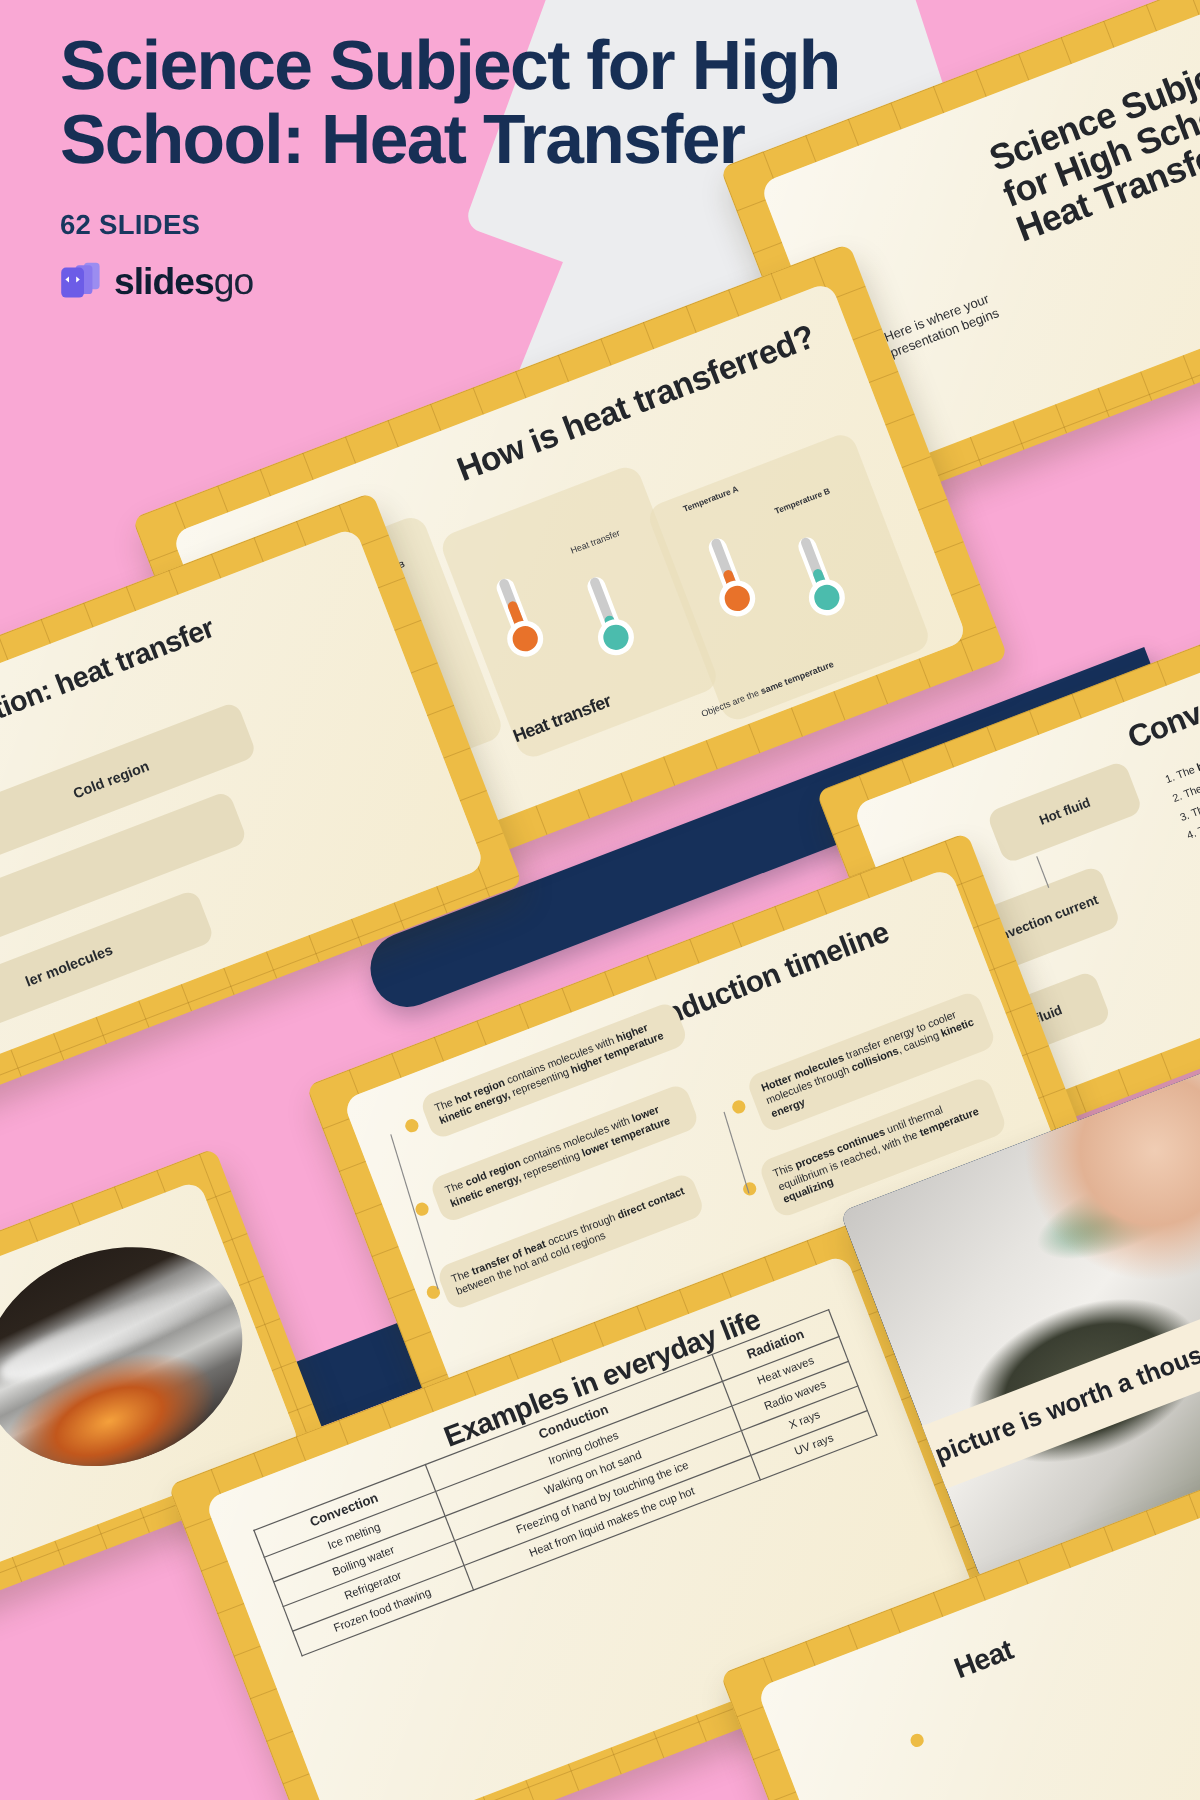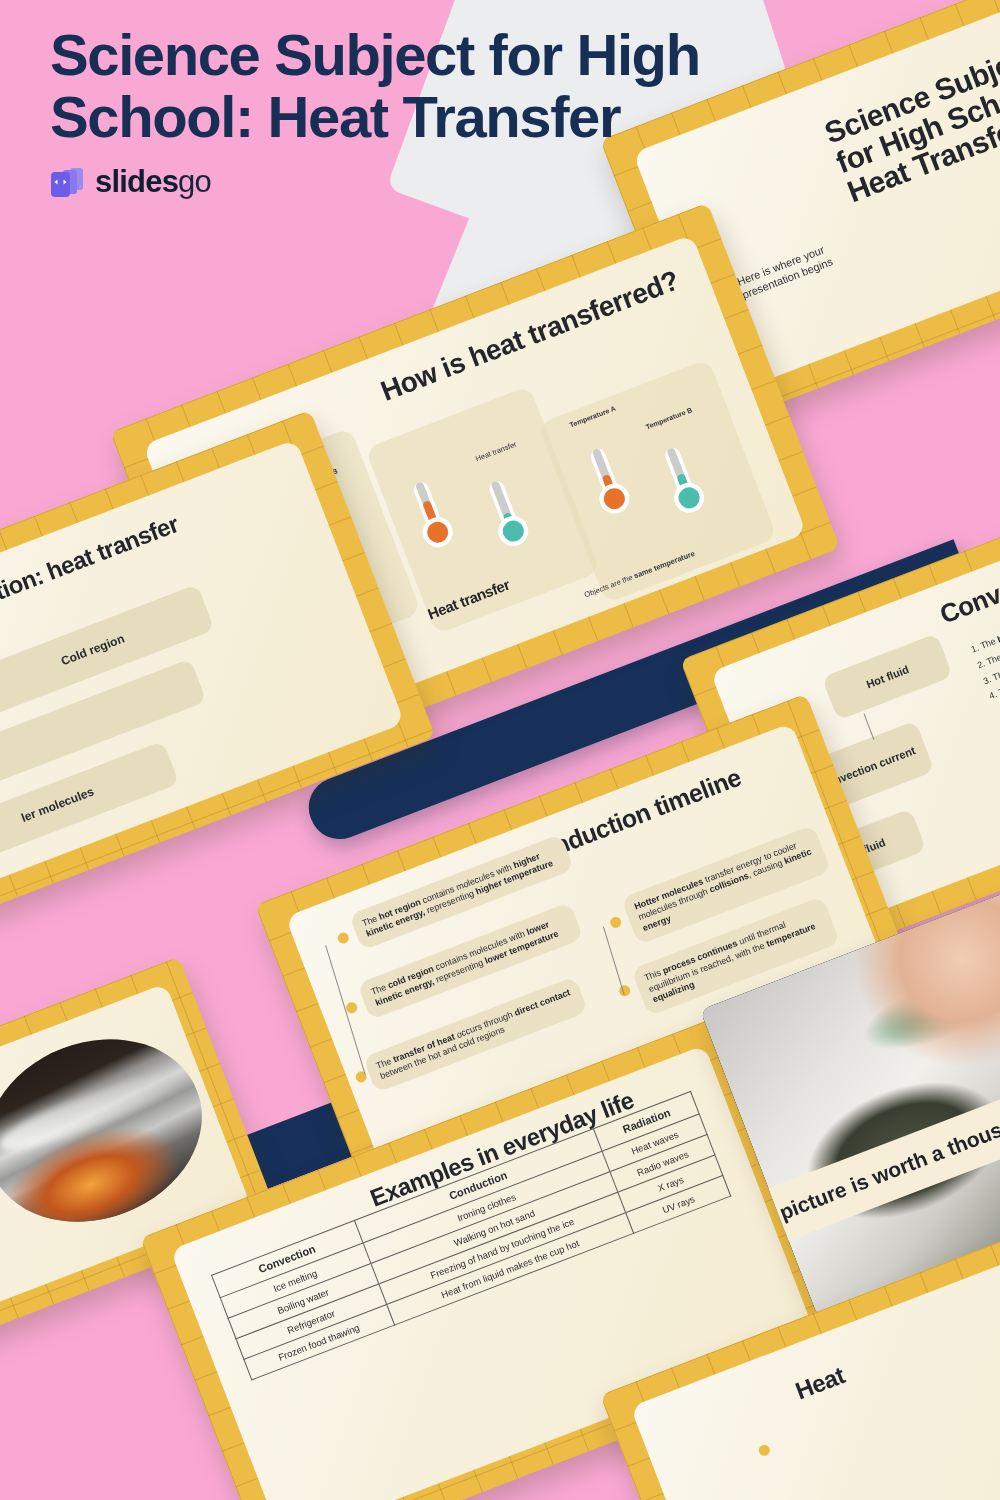--- a/index.html
+++ b/index.html
@@ -234,6 +234,7 @@
 
   <div class="header">
     <div class="title">Science Subject for High School: Heat Transfer</div>
+    <div class="meta-slides">62 SLIDES</div>
     <div class="logo-row">
       <div class="logo-mark">
         <svg width="36" height="34" viewBox="0 0 36 34">

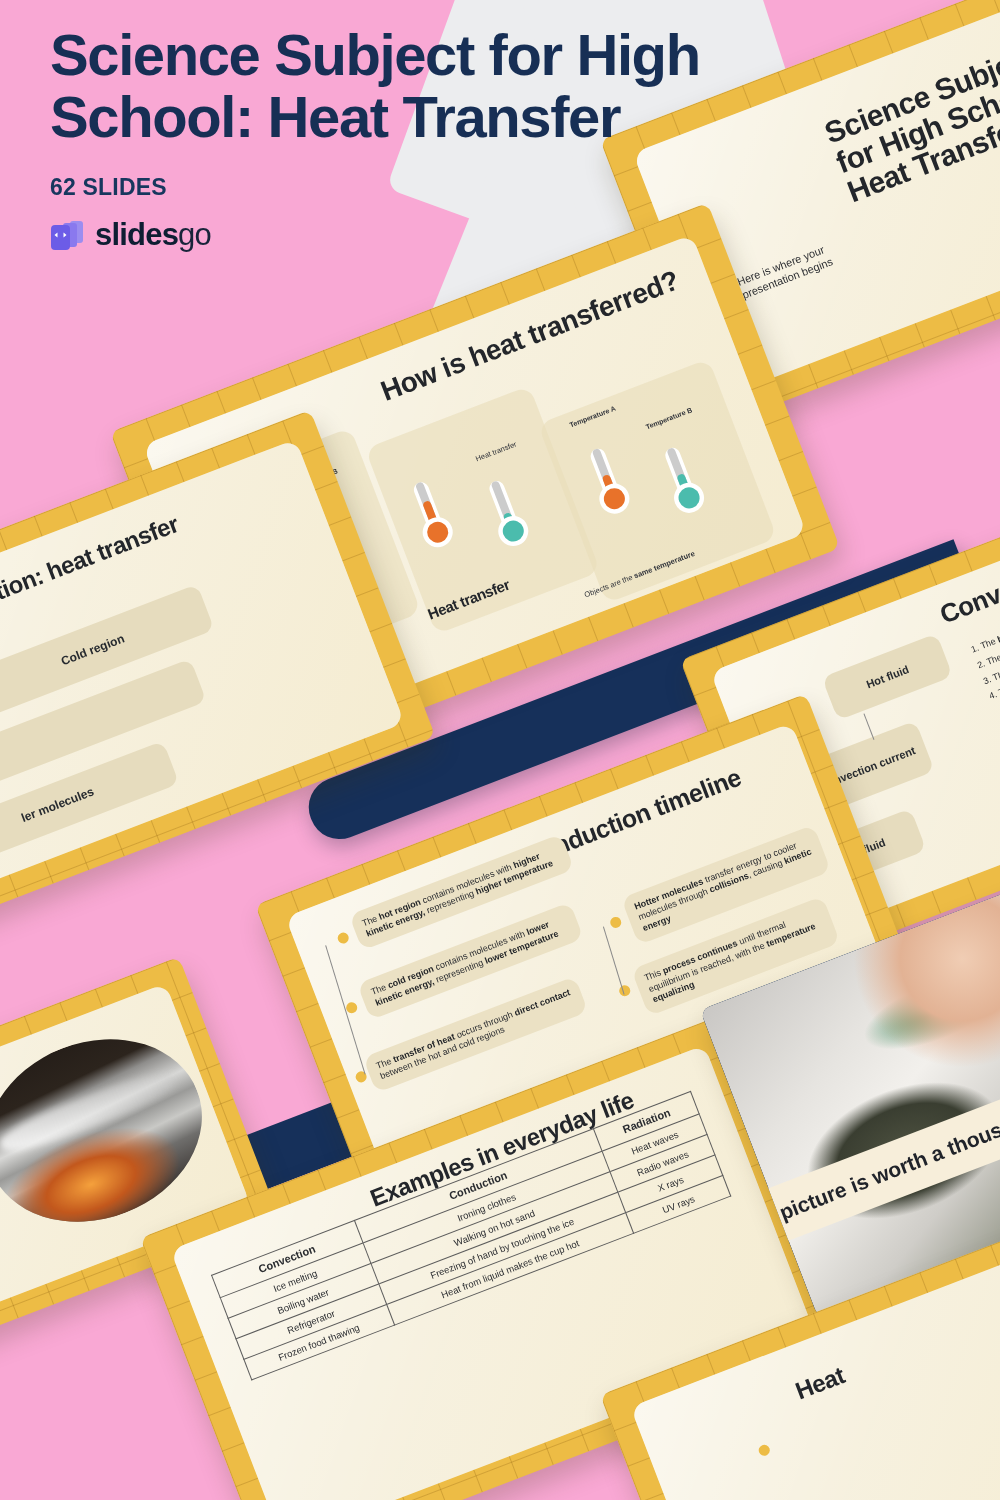--- a/index.html
+++ b/index.html
@@ -59,7 +59,7 @@
     font-size: 23px; font-weight: 400; letter-spacing: 0.1px;
     color: #17375e;
   }
-  .logo-row { margin-top: 16px; display: flex; align-items: flex-end; gap: 9px; }
+  .logo-row { margin-top: 16px; display: flex; align-items: flex-start; gap: 9px; }
   .logo-mark { width: 36px; height: 34px; position: relative; }
   .logo-text { font-size: 31px; font-weight: 700; color: #0e1e33; letter-spacing: -0.8px; }
   .logo-text .go { font-weight: 400; color: #18243a; }

